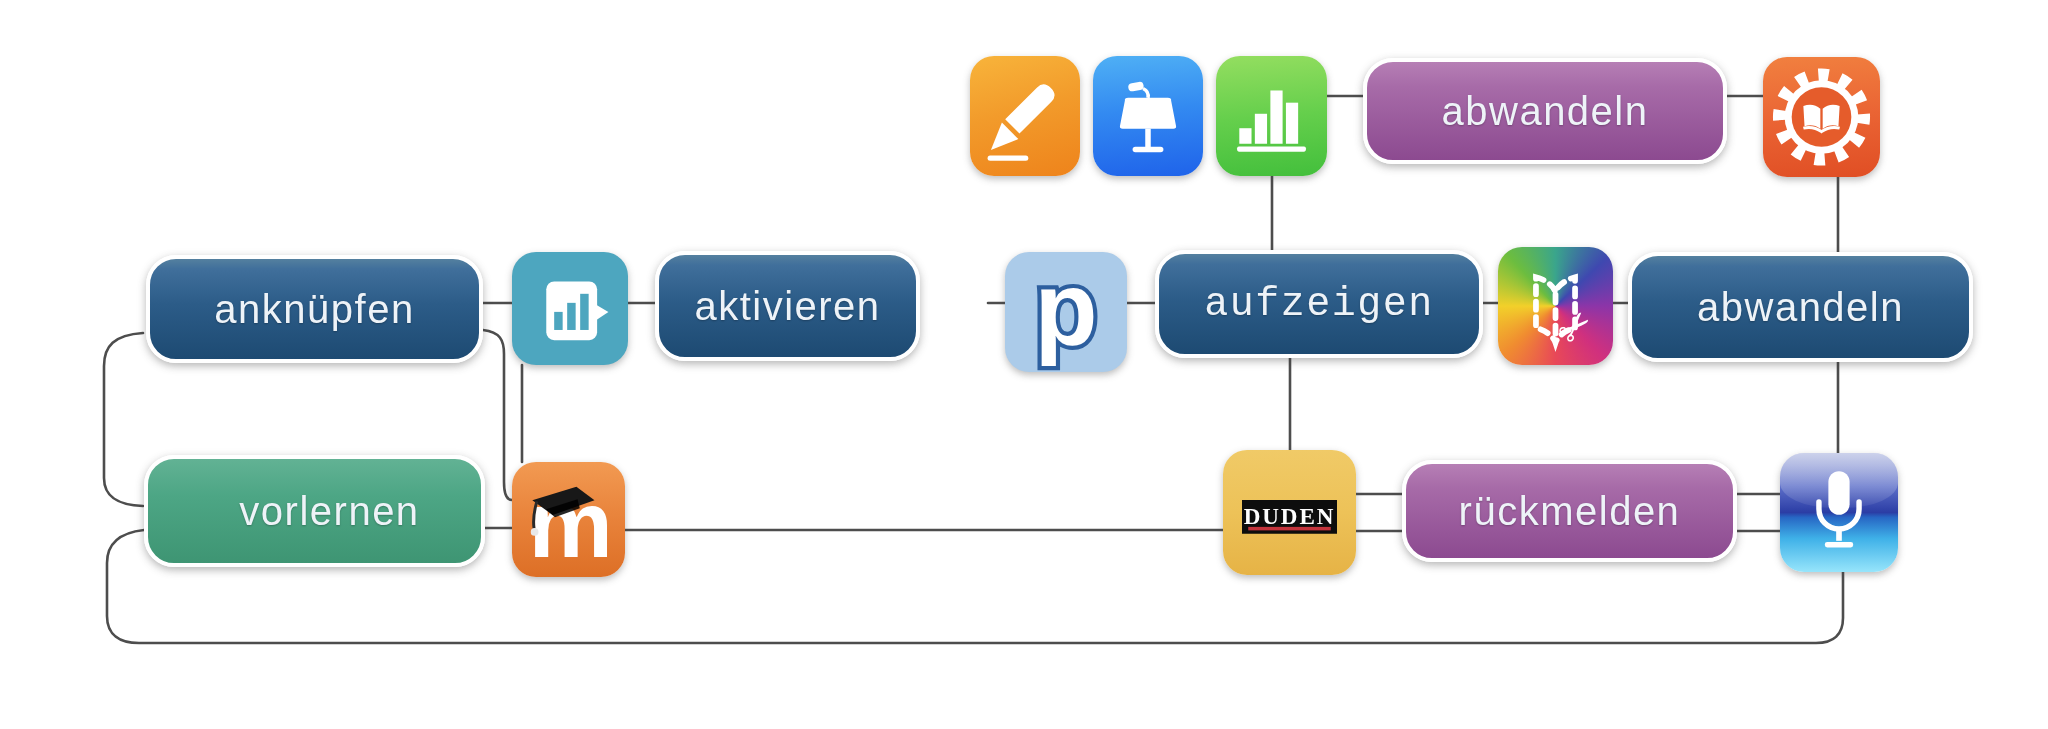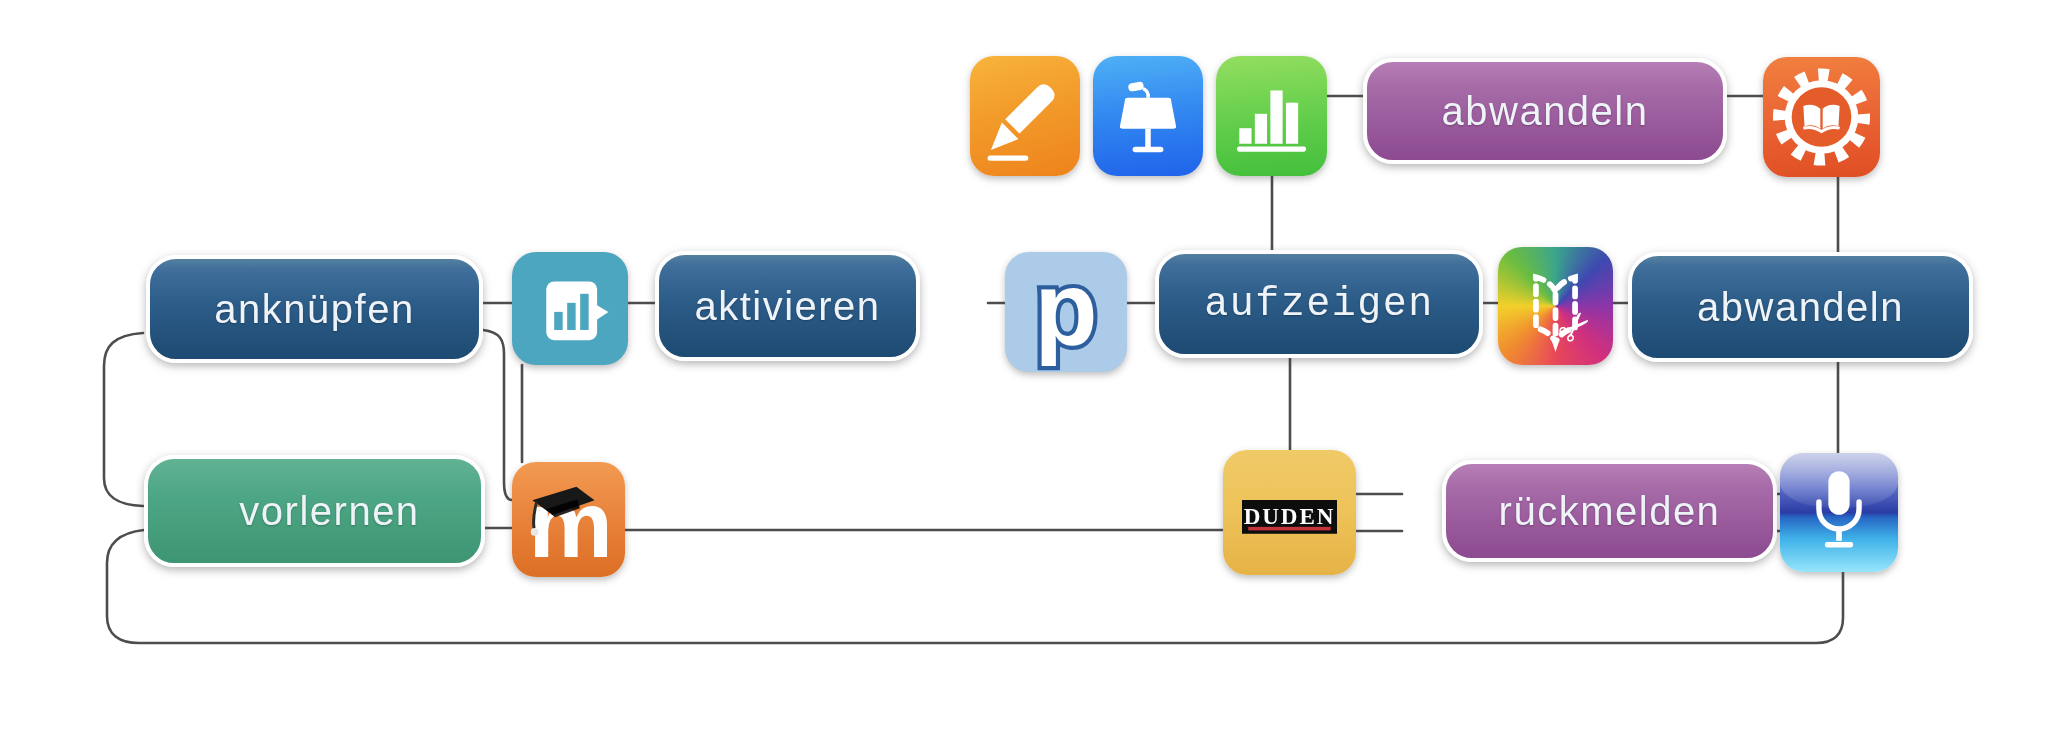--- a/index.html
+++ b/index.html
@@ -82,7 +82,7 @@
   <div class="node purple" style="left:1363px;top:58px;width:364px;height:106px;">
     <span class="lbl">abwandeln</span>
   </div>
-  <div class="node purple" style="left:1402px;top:460px;width:335px;height:102px;margin-left:40px;">
+  <div class="node purple" style="left:1402px;top:460px;width:335px;height:102px;">
     <span class="lbl">rückmelden</span>
   </div>
   <div class="node green" style="left:144px;top:455px;width:341px;height:112px;">

